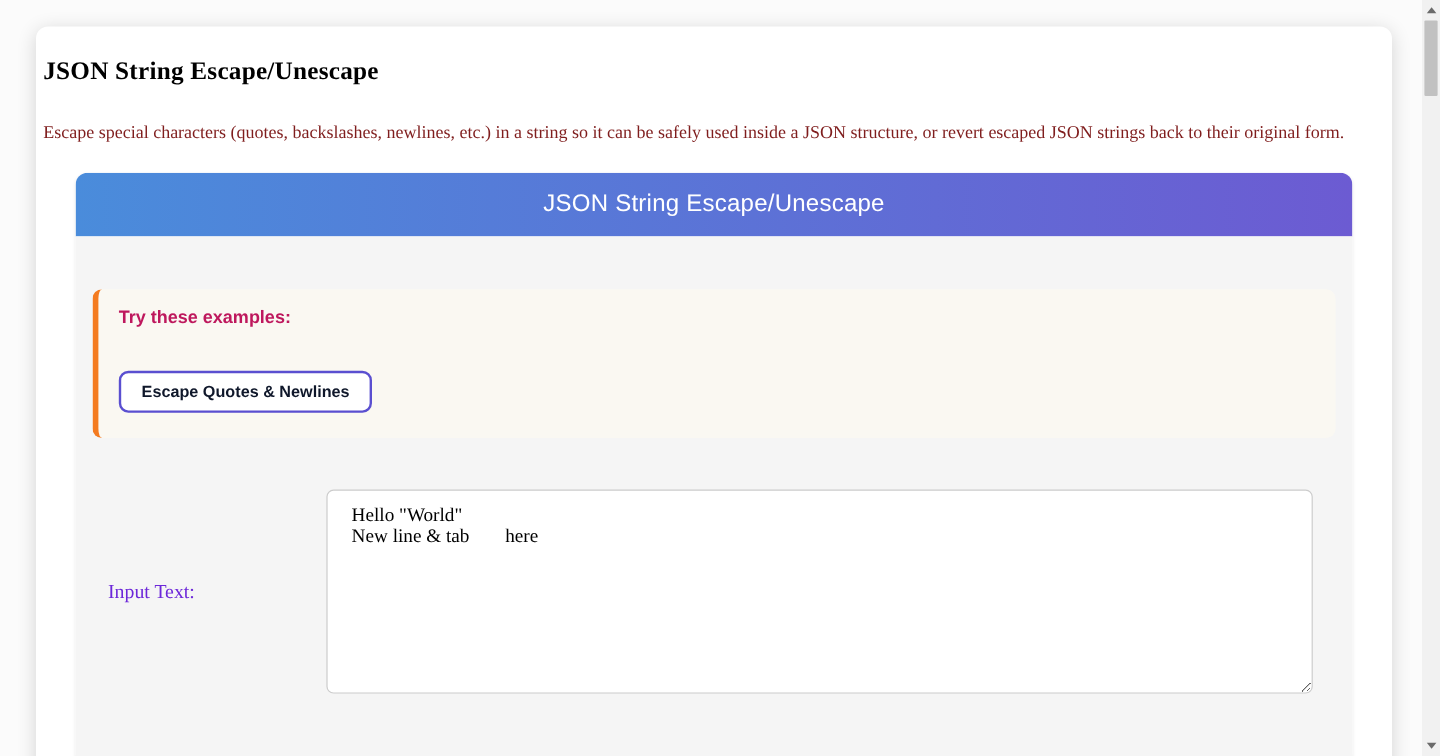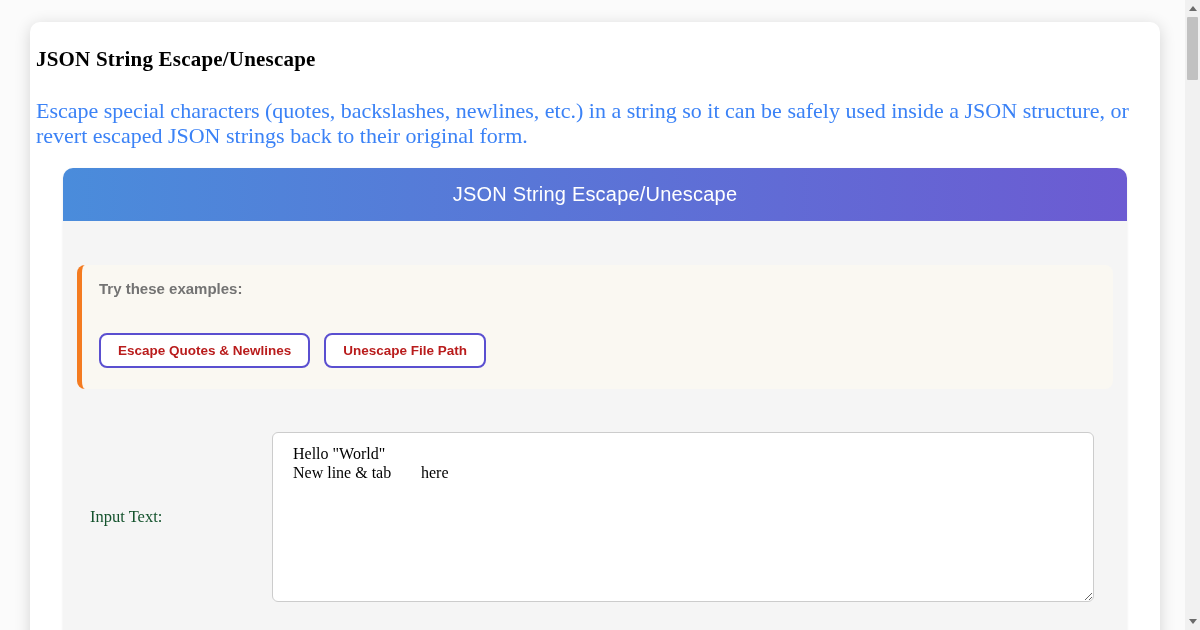--- a/index.html
+++ b/index.html
@@ -31,9 +31,9 @@
   }
   p.page-desc {
     font-family: "Liberation Serif", serif;
-    font-size: 22px;
+    font-size: 15px;
     line-height: 24.5px;
-    color: #3b82f6;
+    color: #7f1d1d;
     margin-top: 27px;
     width: 1118px;
   }

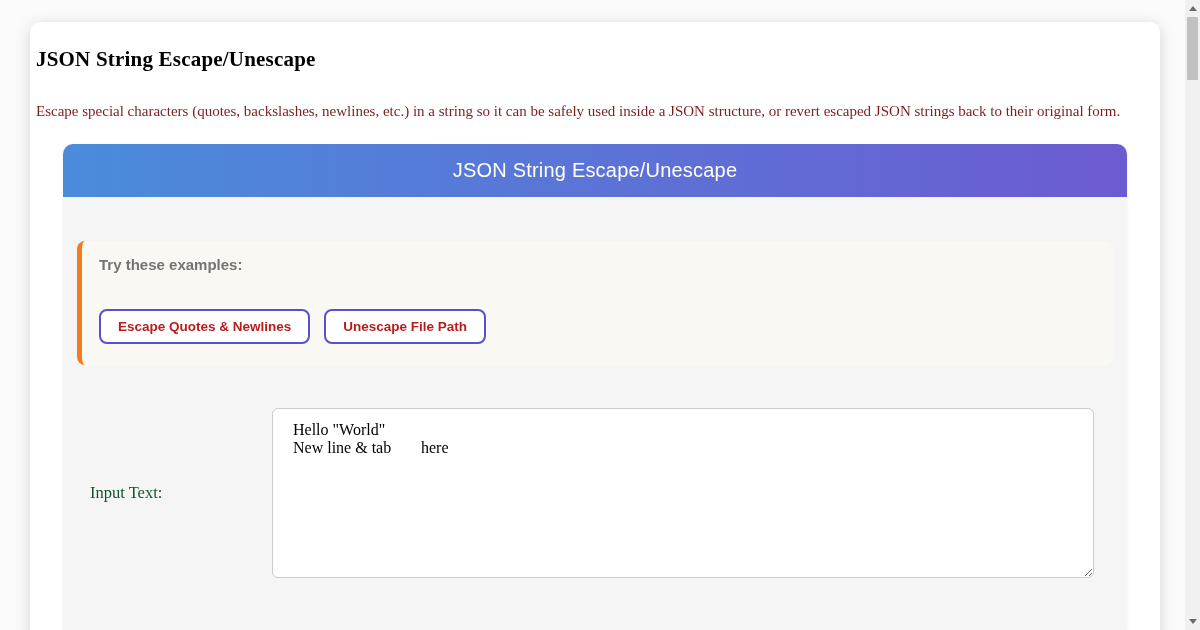--- a/index.html
+++ b/index.html
@@ -73,7 +73,7 @@
   .examples-heading {
     font-size: 15px;
     font-weight: bold;
-    color: #737373;
+    color: #be185d;
     line-height: 20px;
   }
   .examples-buttons {

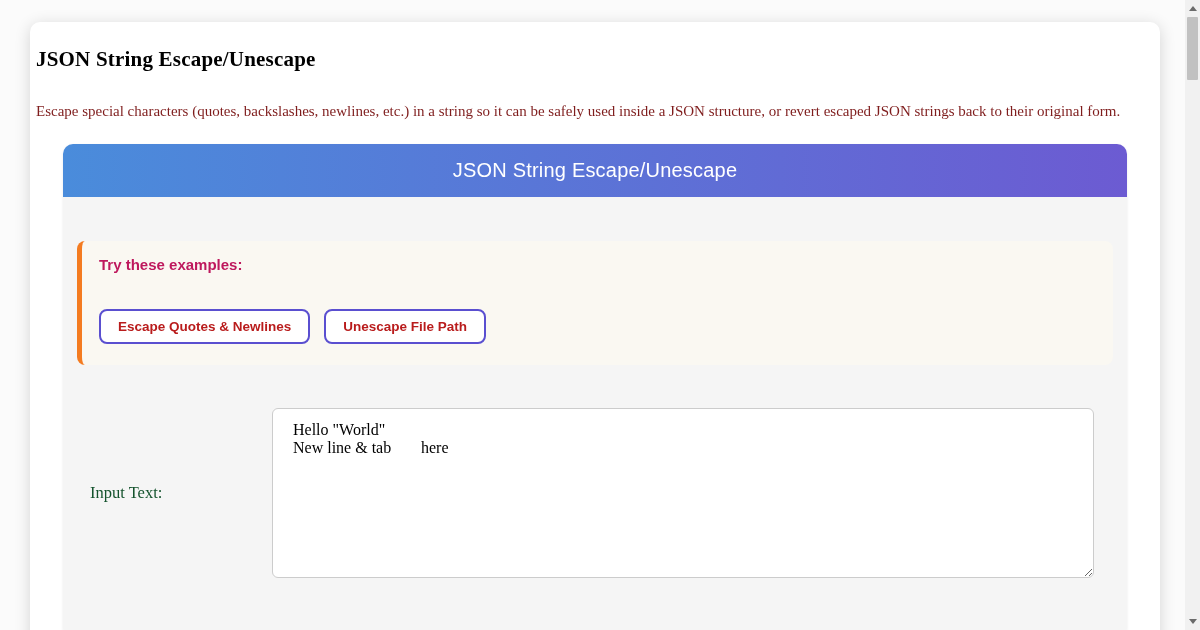--- a/index.html
+++ b/index.html
@@ -88,7 +88,7 @@
     background: #ffffff;
     border: 2px solid #5a4fd0;
     border-radius: 8px;
-    color: #b91c1c;
+    color: #0f172a;
     font-family: "Liberation Sans", sans-serif;
     font-size: 13.5px;
     font-weight: 600;

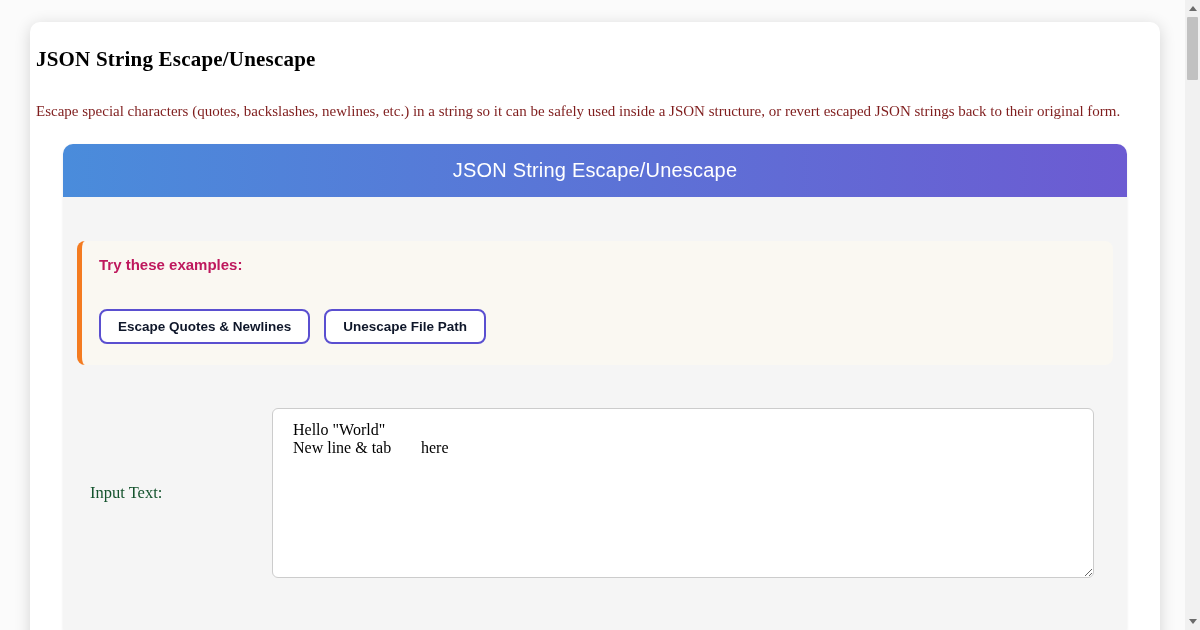--- a/index.html
+++ b/index.html
@@ -173,7 +173,6 @@
         <div class="examples-heading">Try these examples:</div>
         <div class="examples-buttons">
           <button class="example-btn">Escape Quotes &amp; Newlines</button>
-          <button class="example-btn">Unescape File Path</button>
         </div>
       </div>
 

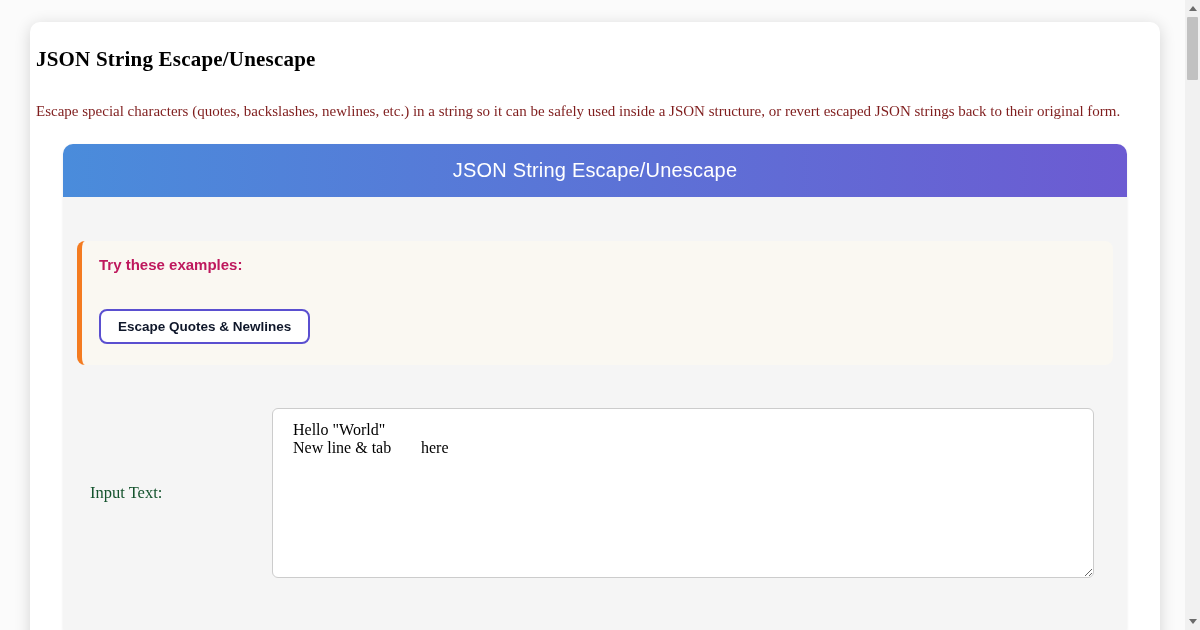--- a/index.html
+++ b/index.html
@@ -106,7 +106,7 @@
     flex: 0 0 182px;
     font-family: "Liberation Serif", serif;
     font-size: 16.5px;
-    color: #14532d;
+    color: #6d28d9;
   }
   .input-textarea {
     width: 822px;

